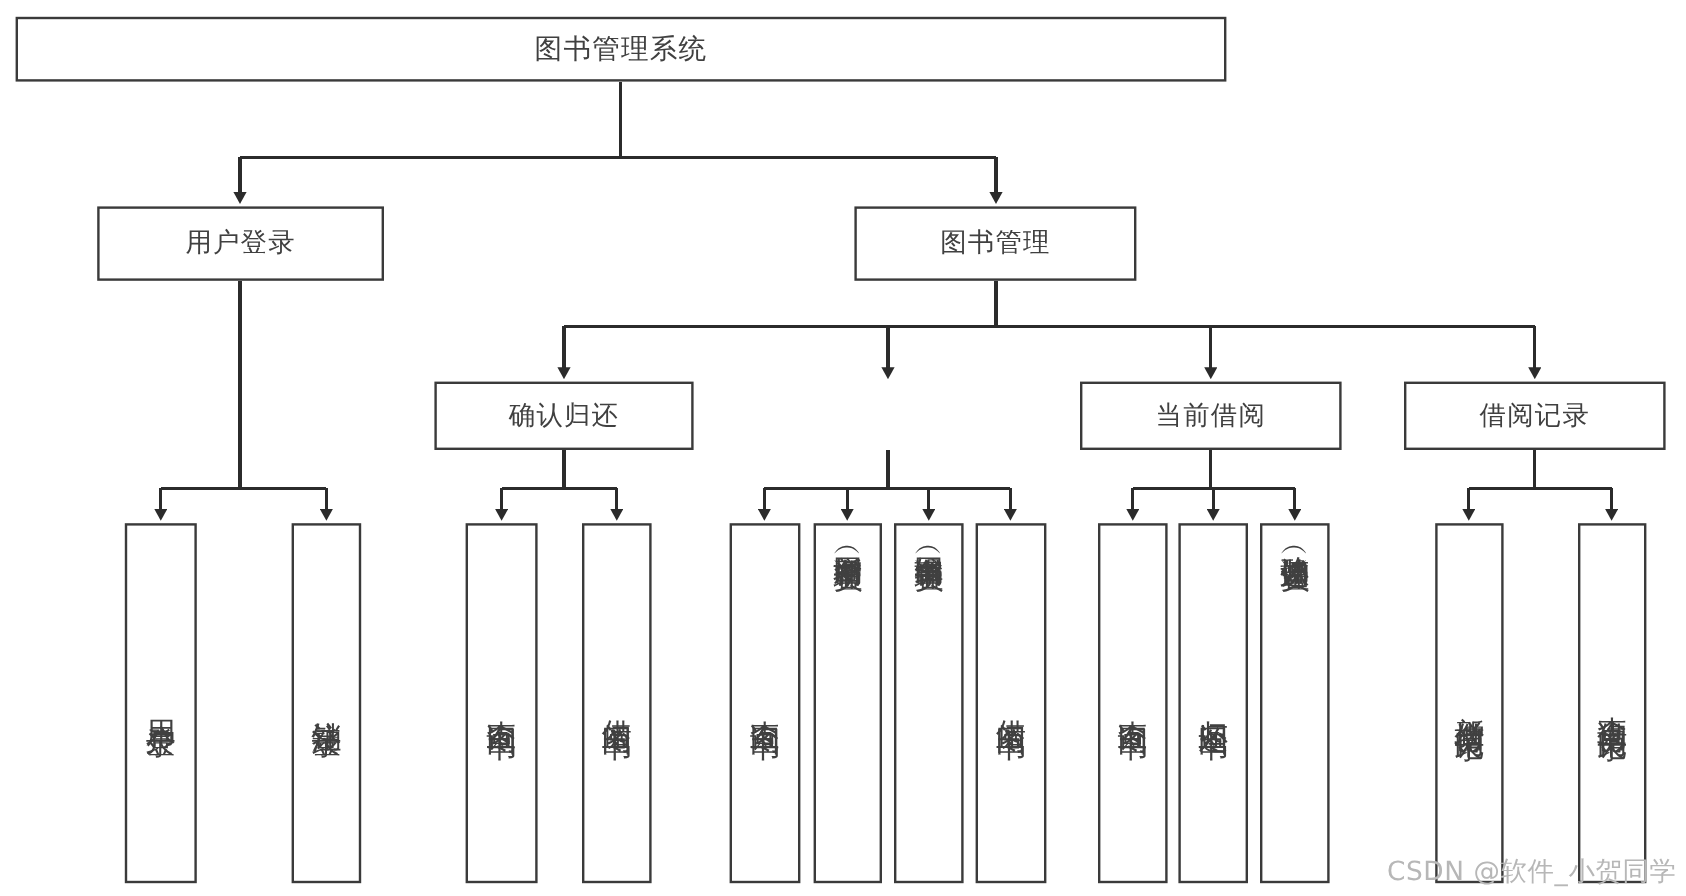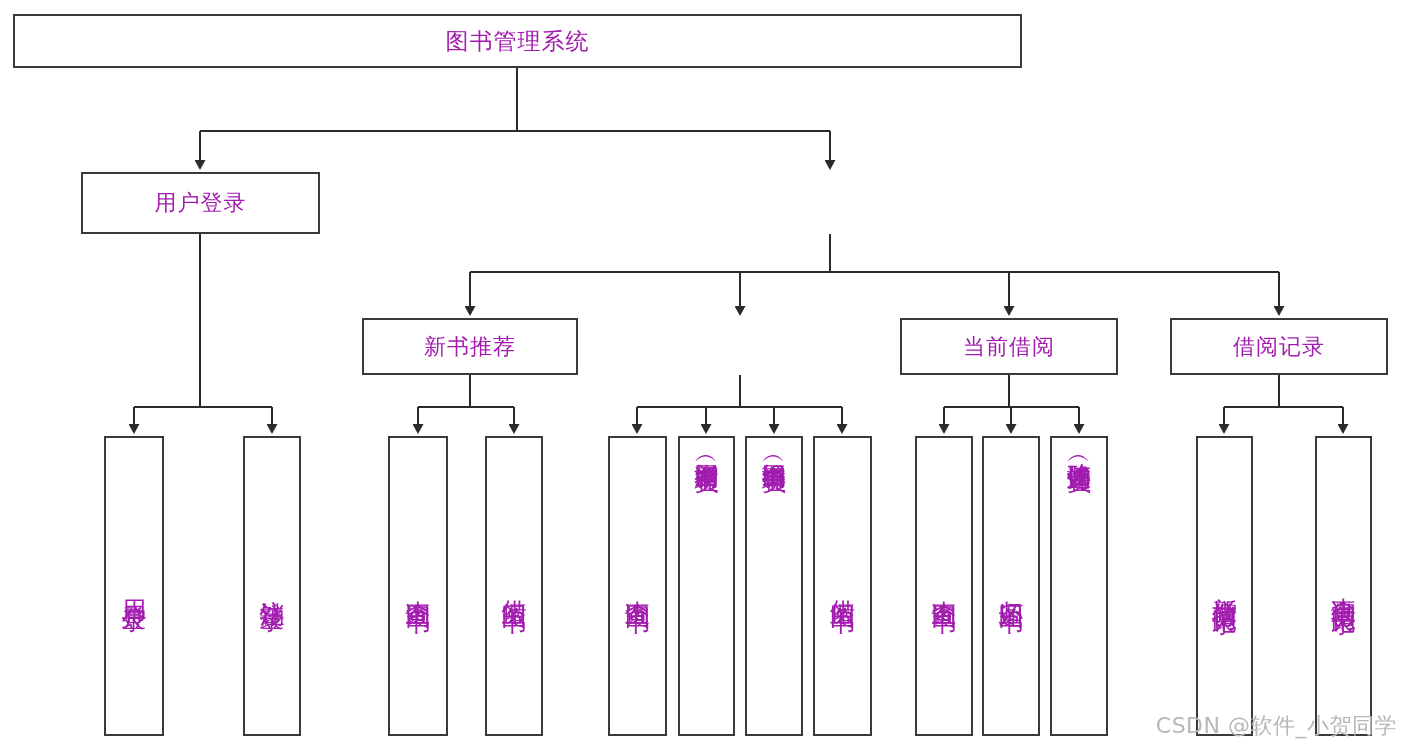--- a/index.html
+++ b/index.html
@@ -34,7 +34,7 @@
     display: flex;
     align-items: center;
     justify-content: center;
-    color: #a21caf;
+    color: #404040;
   }
   .node .label {
     display: block;

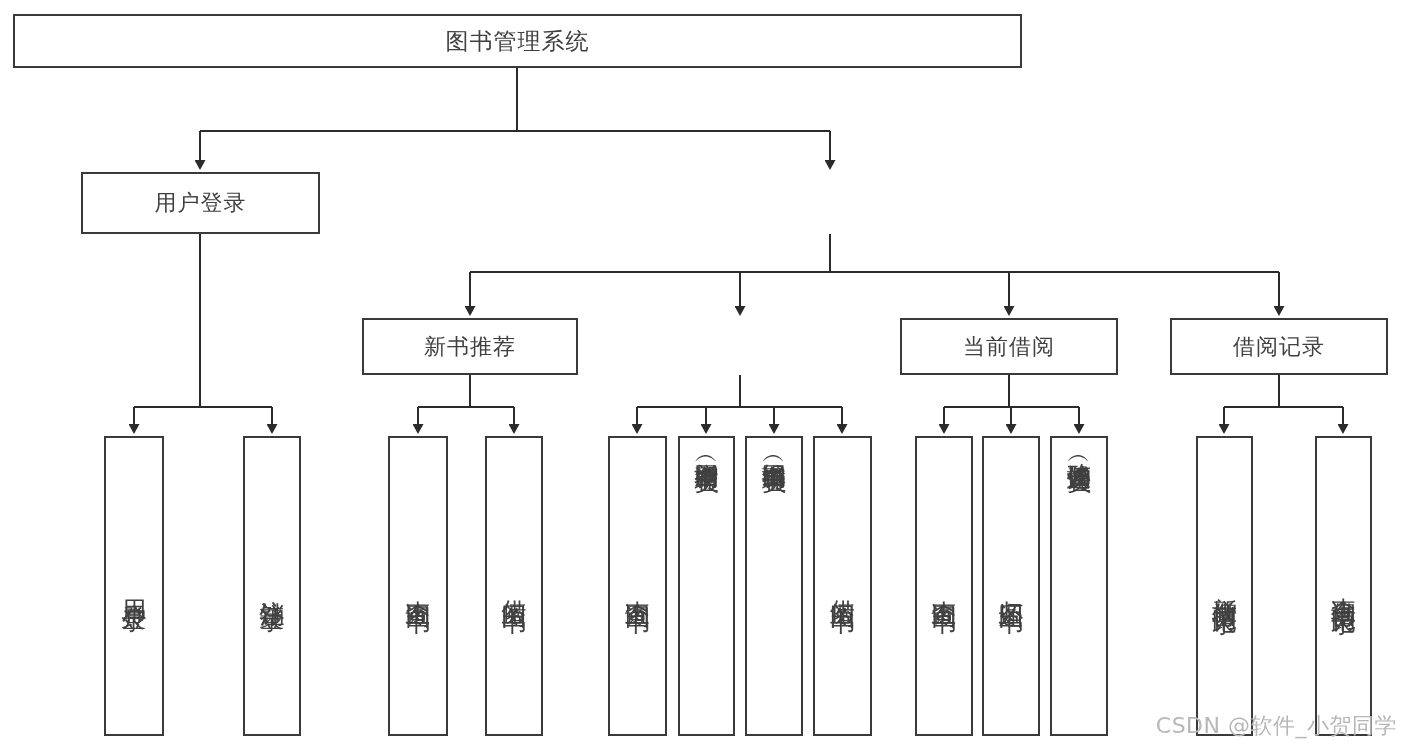--- a/index.html
+++ b/index.html
@@ -145,6 +145,9 @@
   <div class="node horiz" id="node-user-login" style="left: 81px; top: 172px; width: 239px; height: 62px;">
     <span class="label">用户登录</span>
   </div>
+  <div class="node horiz" id="node-book-manage" style="left: 712px; top: 172px; width: 235px; height: 62px;">
+    <span class="label">图书管理</span>
+  </div>
 
   <div class="node horiz" id="node-new-book-rec" style="left: 362px; top: 318px; width: 216px; height: 57px;">
     <span class="label">新书推荐</span>

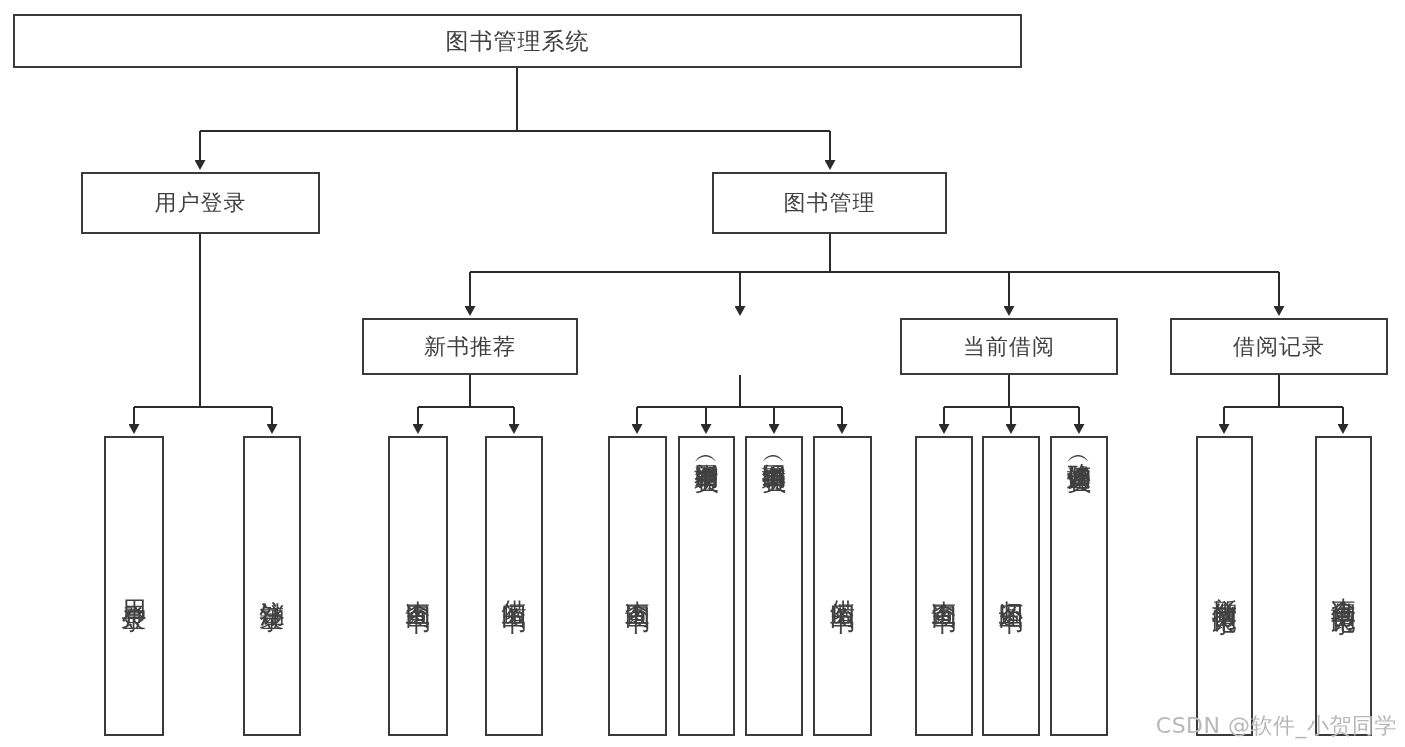--- a/index.html
+++ b/index.html
@@ -150,7 +150,7 @@
   </div>
 
   <div class="node horiz" id="node-new-book-rec" style="left: 362px; top: 318px; width: 216px; height: 57px;">
-    <span class="label">新书推荐</span>
+    <span class="label">确认归还</span>
   </div>
   <div class="node horiz" id="node-borrow-record" style="left: 1170px; top: 318px; width: 218px; height: 57px;">
     <span class="label">借阅记录</span>

